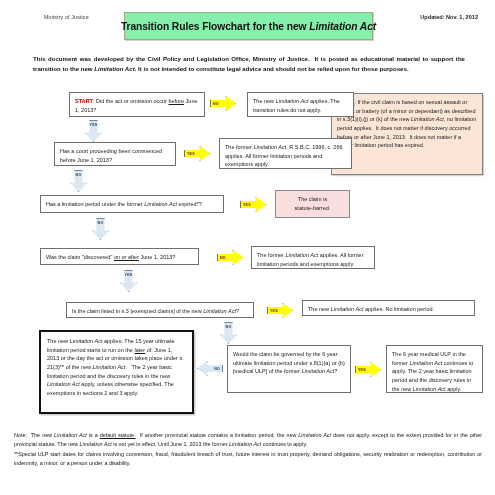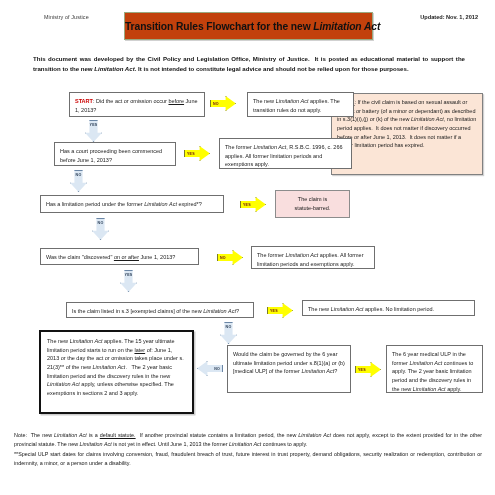--- a/index.html
+++ b/index.html
@@ -24,8 +24,8 @@
   }
   .title-box{
     position:absolute;left:124px;top:12px;width:247px;height:26px;
-    background:#c2410c;border:1px solid #9aa97f;
-    display:flex;align-items:center;
+    background:#86efac;border:1px solid #9aa97f;
+    display:flex;align-items:center;justify-content:center;
     box-shadow:1px 1px 0 rgba(0,0,0,.18);
   }
   .title-box .t{

